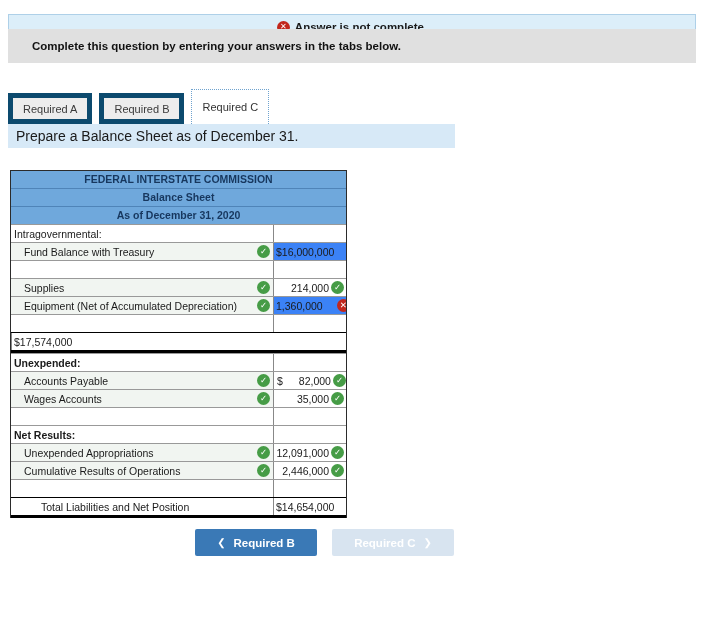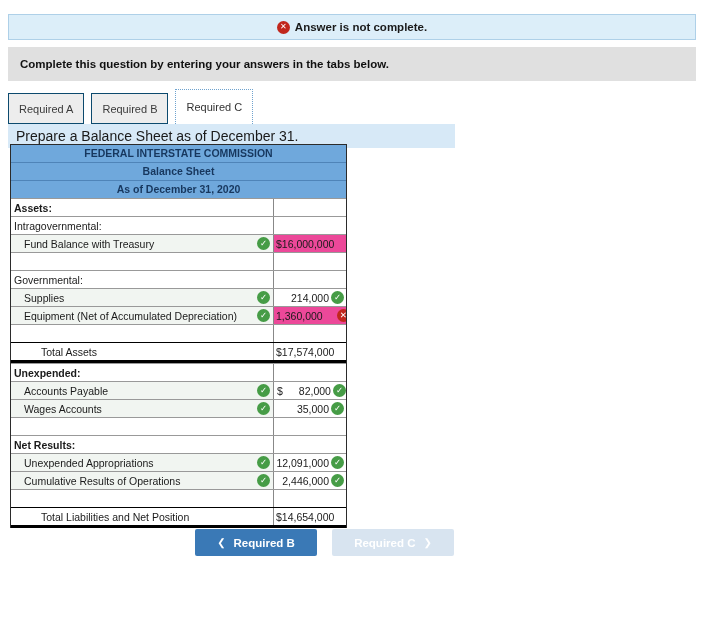--- a/index.html
+++ b/index.html
@@ -22,8 +22,8 @@
   }
   
   .instruction-box{
-    position:absolute;left:8px;top:47px;width:688px;height:34px;box-sizing:border-box;
-    background:#e0e0e0;display:flex;align-items:center;padding-left:12px;
+    position:absolute;left:8px;top:29px;width:688px;height:34px;box-sizing:border-box;
+    background:#e0e0e0;display:flex;align-items:center;padding-left:24px;
     font-size:11.5px;font-weight:bold;color:#111;
   }
   

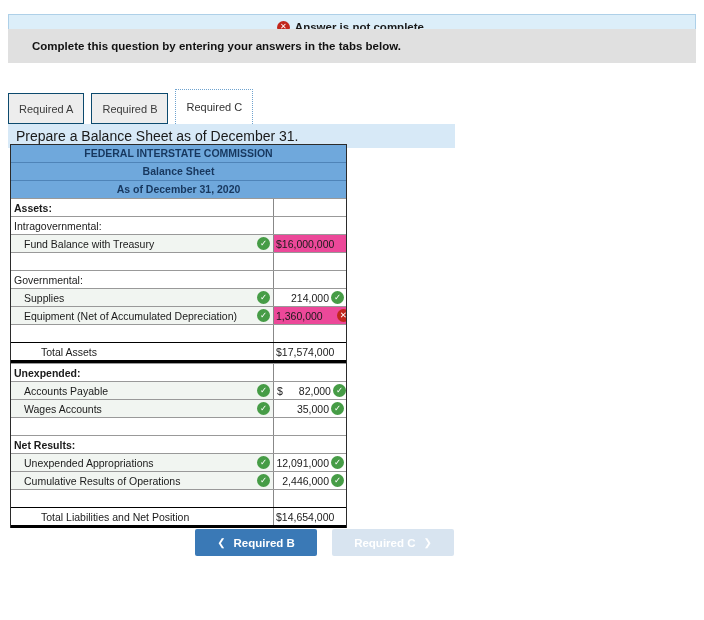--- a/index.html
+++ b/index.html
@@ -30,7 +30,7 @@
   .tabs{position:absolute;left:8px;top:89px;height:35px;display:flex;align-items:flex-end;}
   .tab{
     box-sizing:border-box;height:31px;min-width:66px;padding:0 10px;margin-right:7px;
-    background:#ededed;border:1px solid #0c4a6e;
+    background:#ededed;border:5px solid #0c4a6e;
     display:flex;align-items:center;justify-content:center;
     font-size:11px;color:#3a3a3a;cursor:pointer;
   }

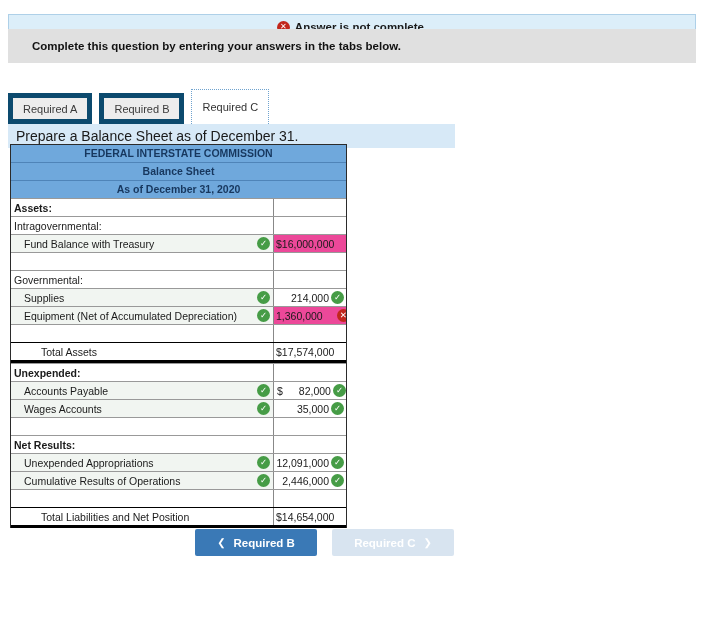--- a/index.html
+++ b/index.html
@@ -46,7 +46,7 @@
   }
   
   .bs-table{
-    position:absolute;left:10px;top:144px;width:337px;box-sizing:border-box;
+    position:absolute;left:10px;top:170px;width:337px;box-sizing:border-box;
     border-left:1px solid #2b2b2b;border-right:1px solid #2b2b2b;border-top:1px solid #2b2b2b;
     font-size:10.5px;color:#1a1a1a;
   }

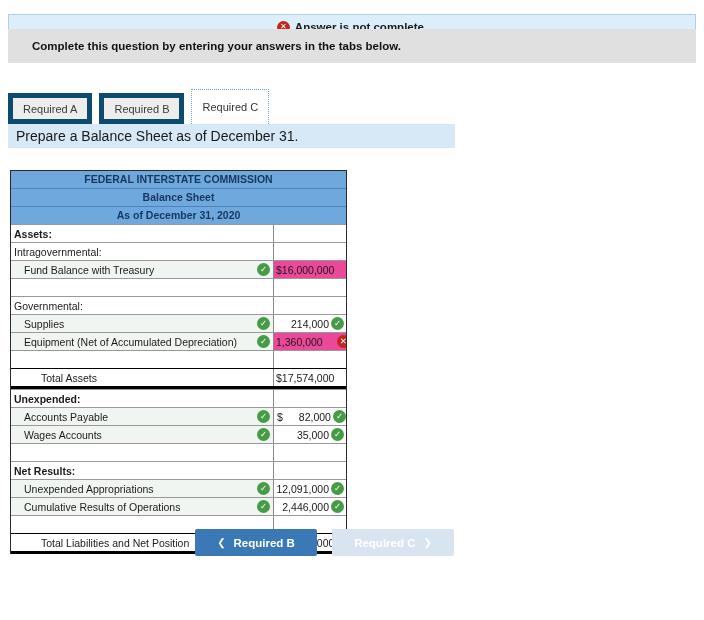--- a/index.html
+++ b/index.html
@@ -121,12 +121,6 @@
   <div class="bs-heading">As of December 31, 2020</div>
   <div>
       <div class="bs-row section">
-        <div class="cell-label ind0 bold">
-          <span>Assets:</span>
-        </div>
-        <div class="cell-value"></div>
-      </div>
-      <div class="bs-row section">
         <div class="cell-label ind0">
           <span>Intragovernmental:</span>
         </div>

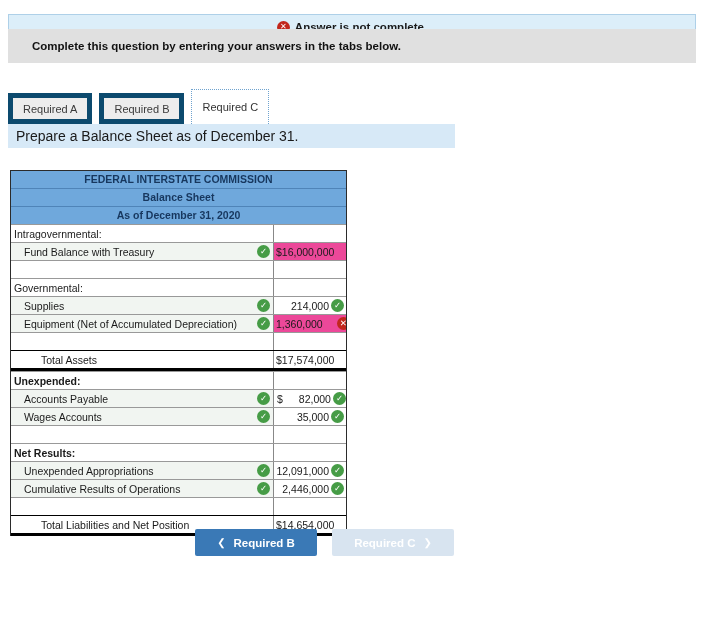--- a/index.html
+++ b/index.html
@@ -69,7 +69,7 @@
     flex:1 1 auto;box-sizing:border-box;border-left:1px solid #888;background:#fff;
     display:flex;align-items:center;padding:0 2px;overflow:hidden;white-space:nowrap;
   }
-  .cell-value.wrong{background:#ec4899;gap:12px;}
+  .cell-value.wrong{background:#3b82f6;gap:12px;}
   .num{margin-left:auto;}
   .num.left{margin-left:0;}
   .cur{margin-right:auto;padding-left:1px;}

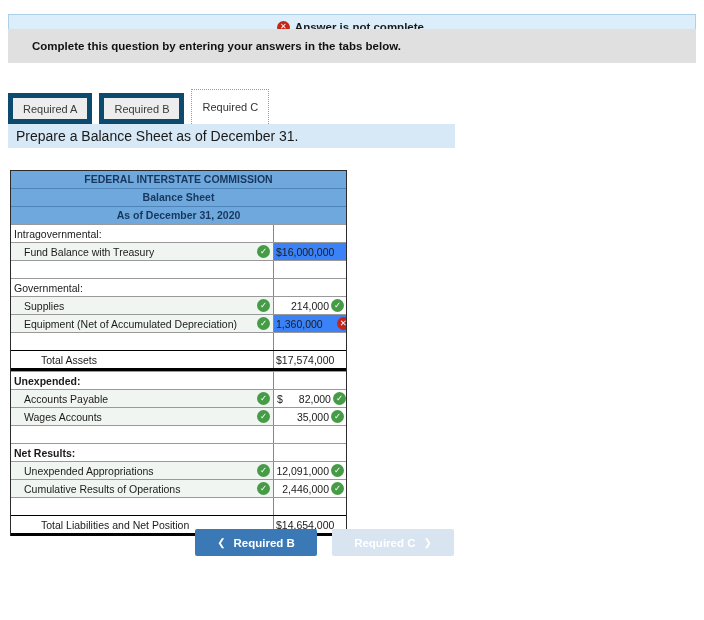--- a/index.html
+++ b/index.html
@@ -142,12 +142,6 @@
         </div>
         <div class="cell-value"></div>
       </div>
-      <div class="bs-row section">
-        <div class="cell-label ind0">
-          <span>Governmental:</span>
-        </div>
-        <div class="cell-value"></div>
-      </div>
       <div class="bs-row item">
         <div class="cell-label ind1 answered">
           <span>Supplies</span>

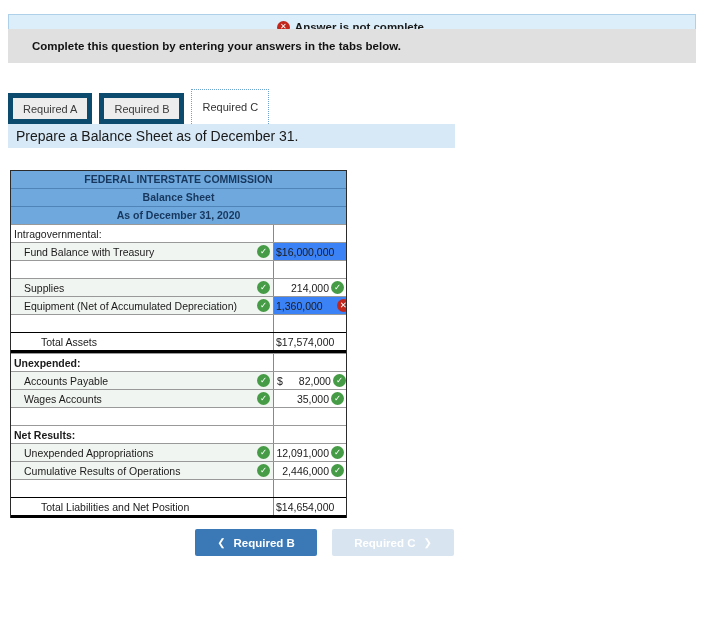--- a/index.html
+++ b/index.html
@@ -169,9 +169,6 @@
         <div class="cell-value"></div>
       </div>
       <div class="bs-row total">
-        <div class="cell-label ind2">
-          <span>Total Assets</span>
-        </div>
         <div class="cell-value">
           <span class="num left">$17,574,000</span>
         </div>

